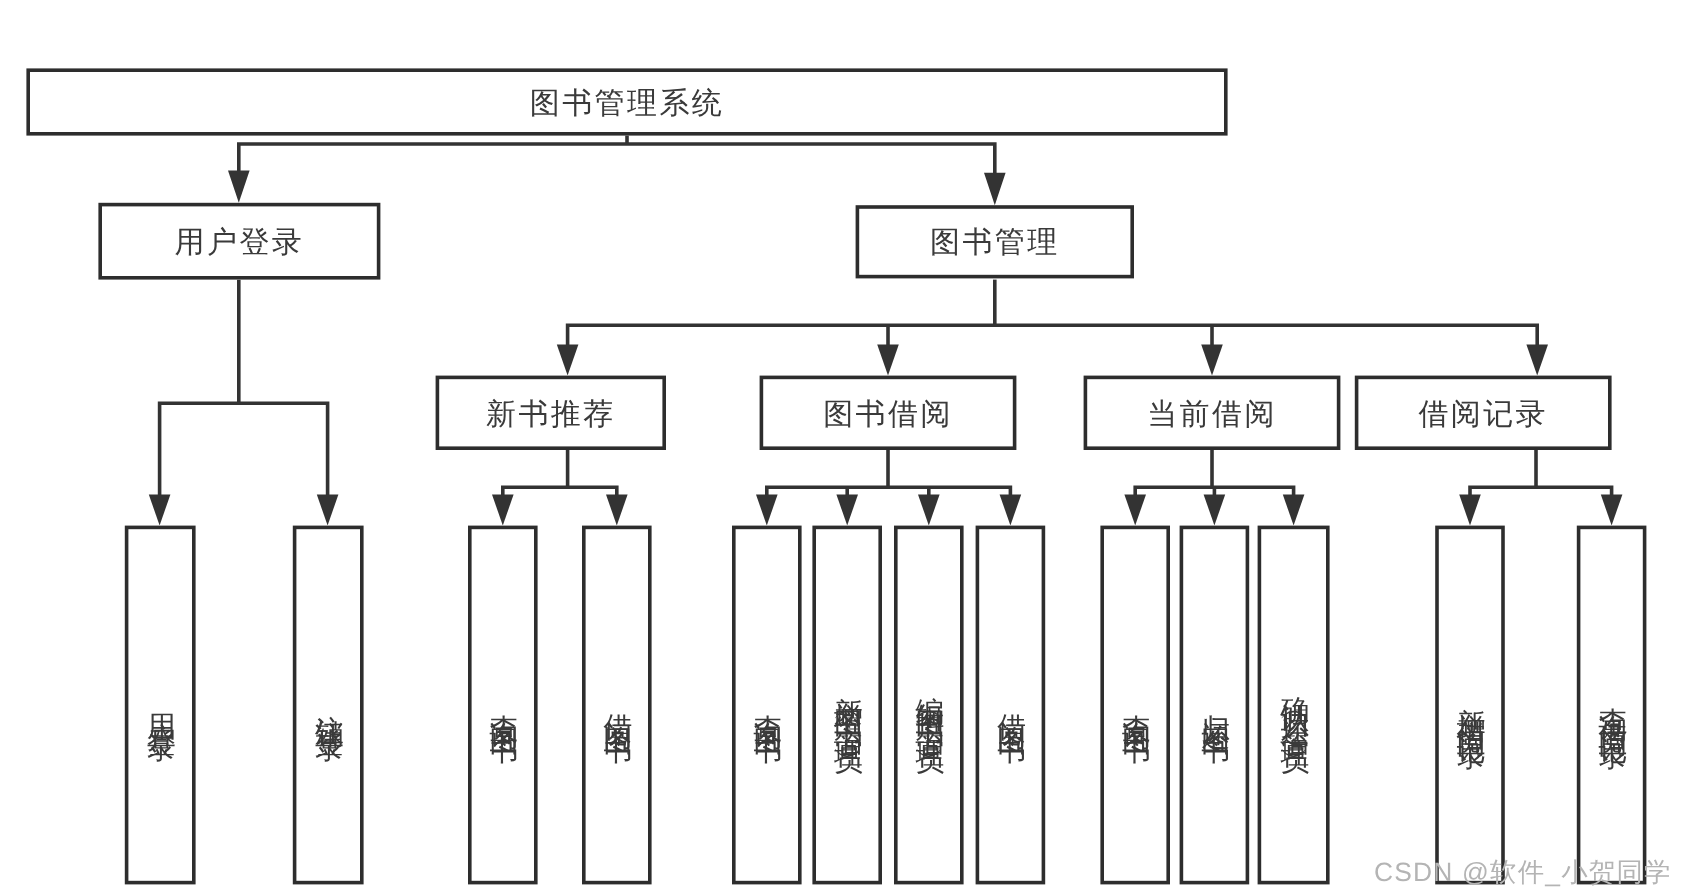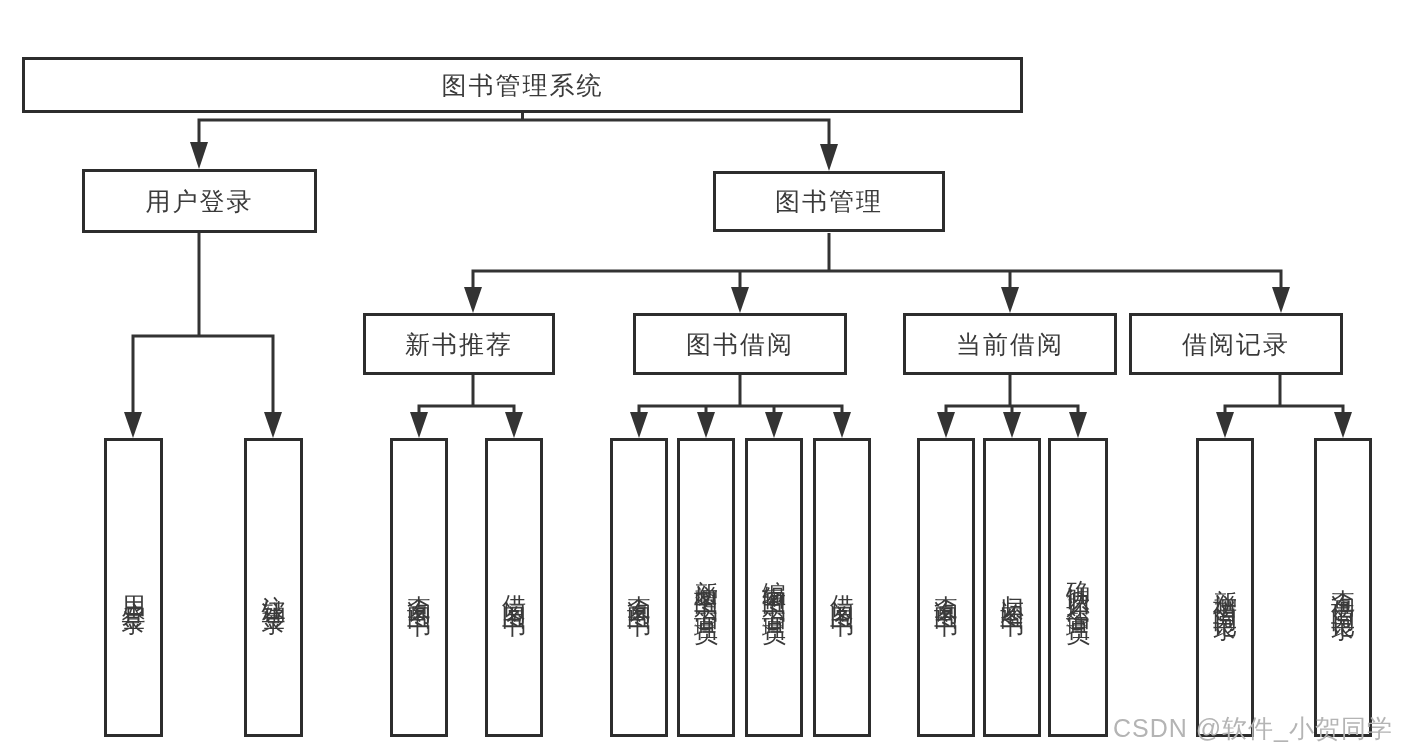--- a/index.html
+++ b/index.html
@@ -53,7 +53,7 @@
     position: absolute;
     top: 712px;
     right: 12px;
-    font-size: 25px;
+    font-size: 22px;
     letter-spacing: 1px;
     color: var(--watermark, #b4b4b4);
     z-index: 3;

